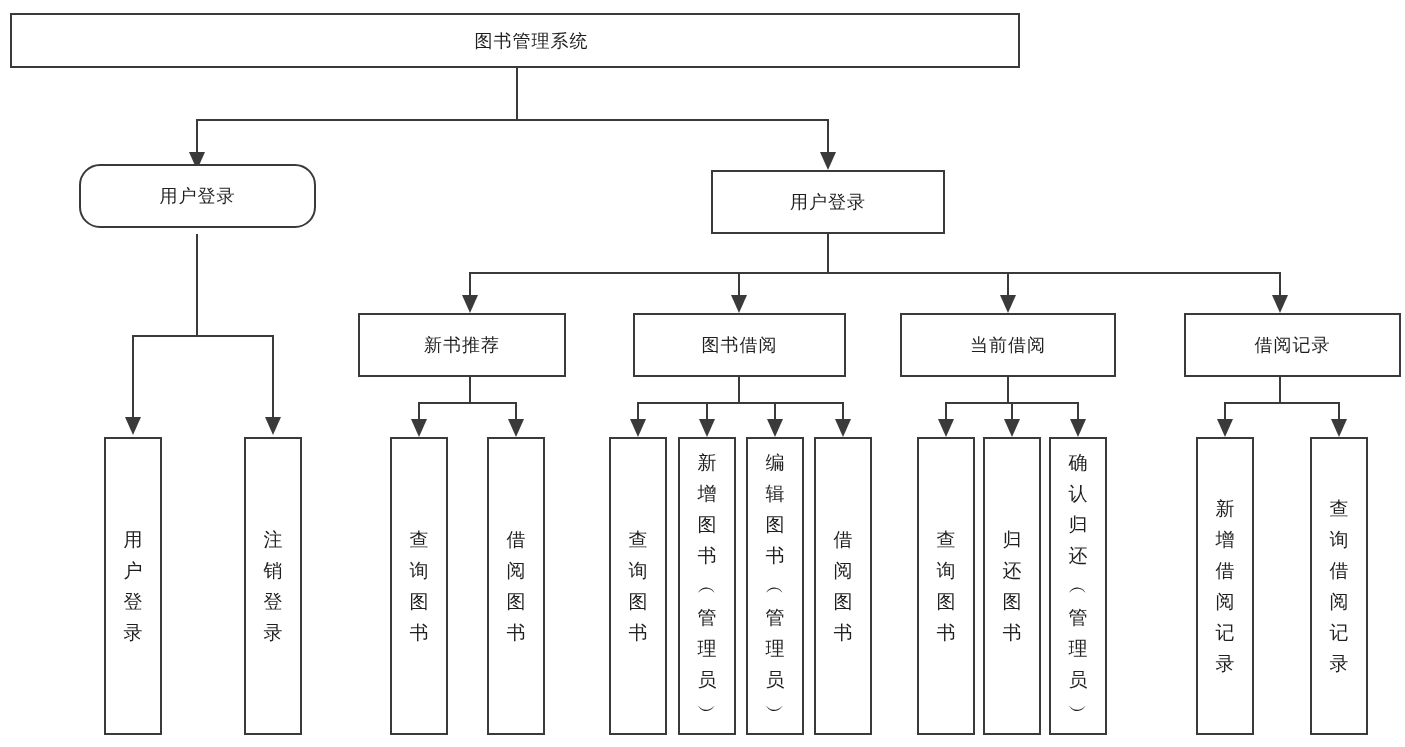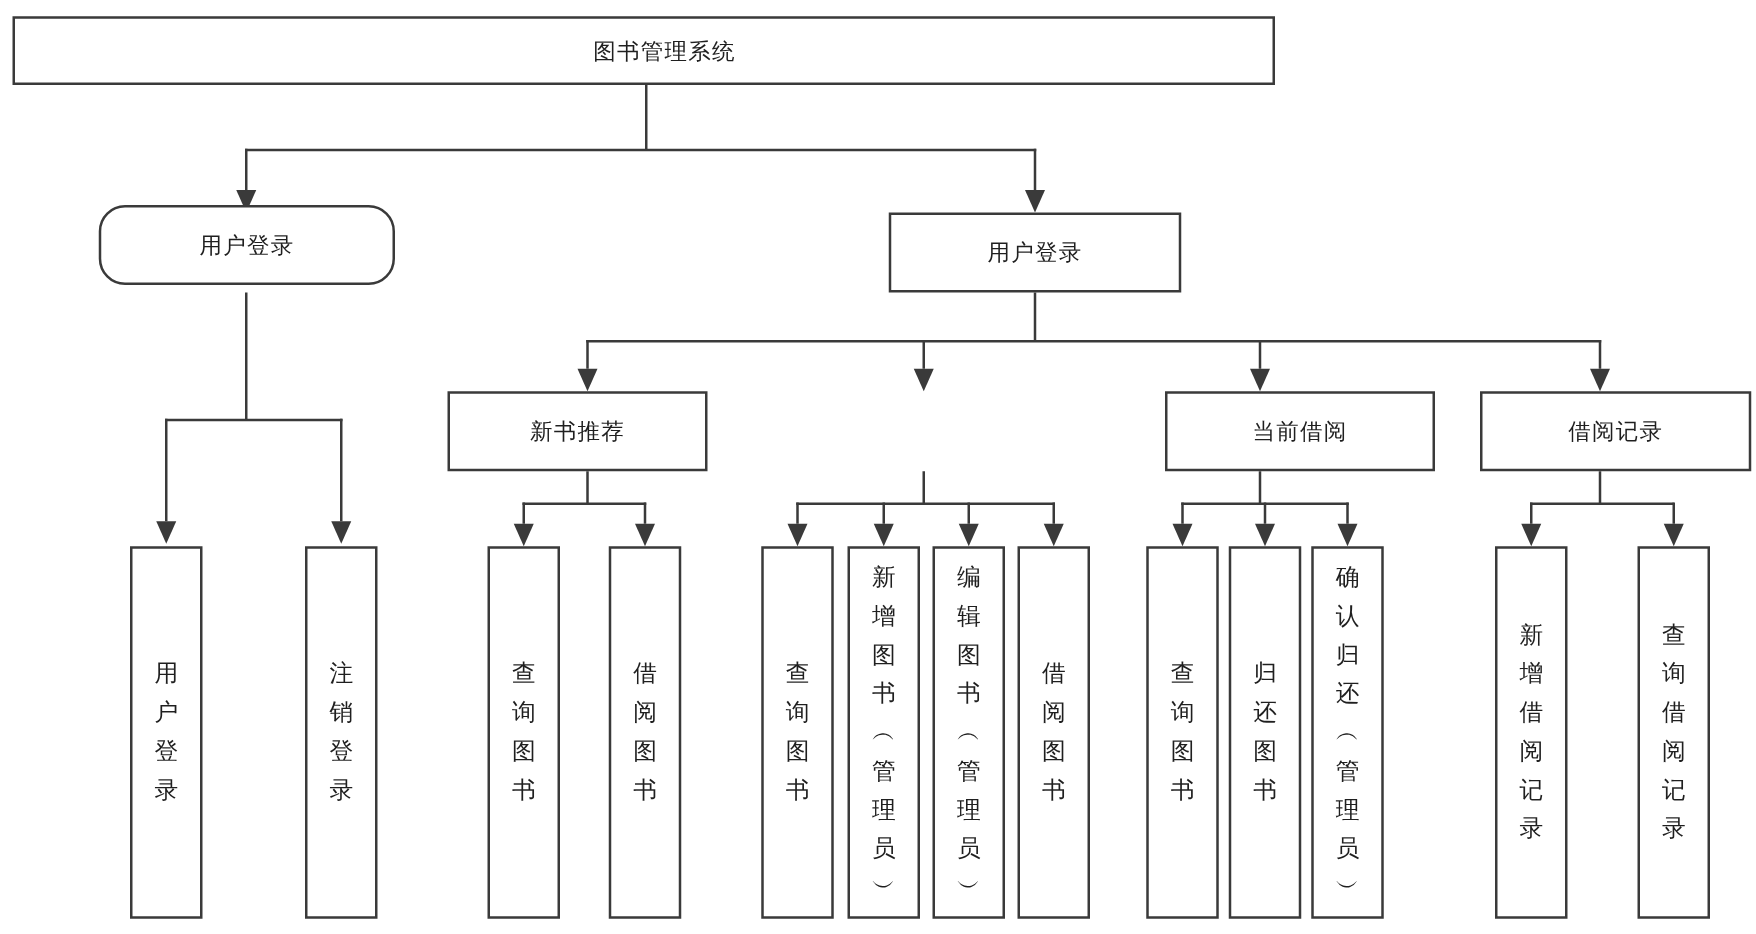--- a/index.html
+++ b/index.html
@@ -85,6 +85,9 @@
   <div class="hbox" style="left:358px;top:313px;width:208px;height:64px;">
     <span class="hlabel">新书推荐</span>
   </div>
+  <div class="hbox" style="left:633px;top:313px;width:213px;height:64px;">
+    <span class="hlabel">图书借阅</span>
+  </div>
   <div class="hbox" style="left:932px;top:313px;width:216px;height:64px;">
     <span class="hlabel">当前借阅</span>
   </div>

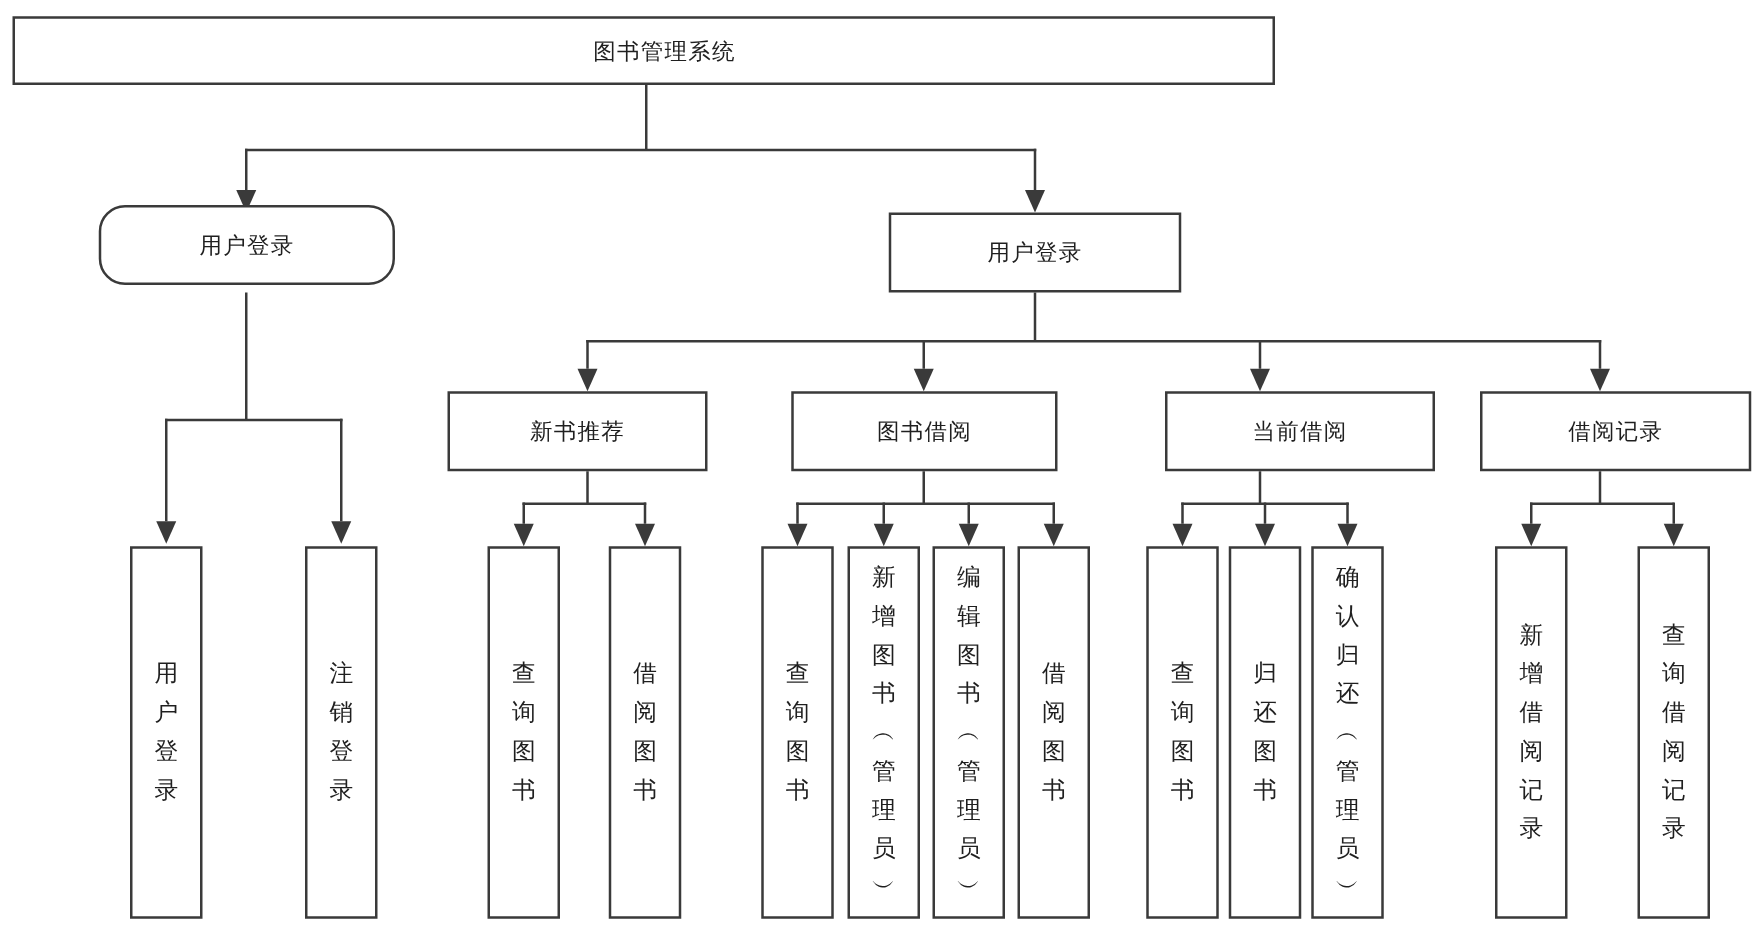--- a/index.html
+++ b/index.html
@@ -88,7 +88,7 @@
   <div class="hbox" style="left:633px;top:313px;width:213px;height:64px;">
     <span class="hlabel">图书借阅</span>
   </div>
-  <div class="hbox" style="left:932px;top:313px;width:216px;height:64px;">
+  <div class="hbox" style="left:900px;top:313px;width:216px;height:64px;">
     <span class="hlabel">当前借阅</span>
   </div>
   <div class="hbox" style="left:1172px;top:313px;width:217px;height:64px;margin-left:12px;">

